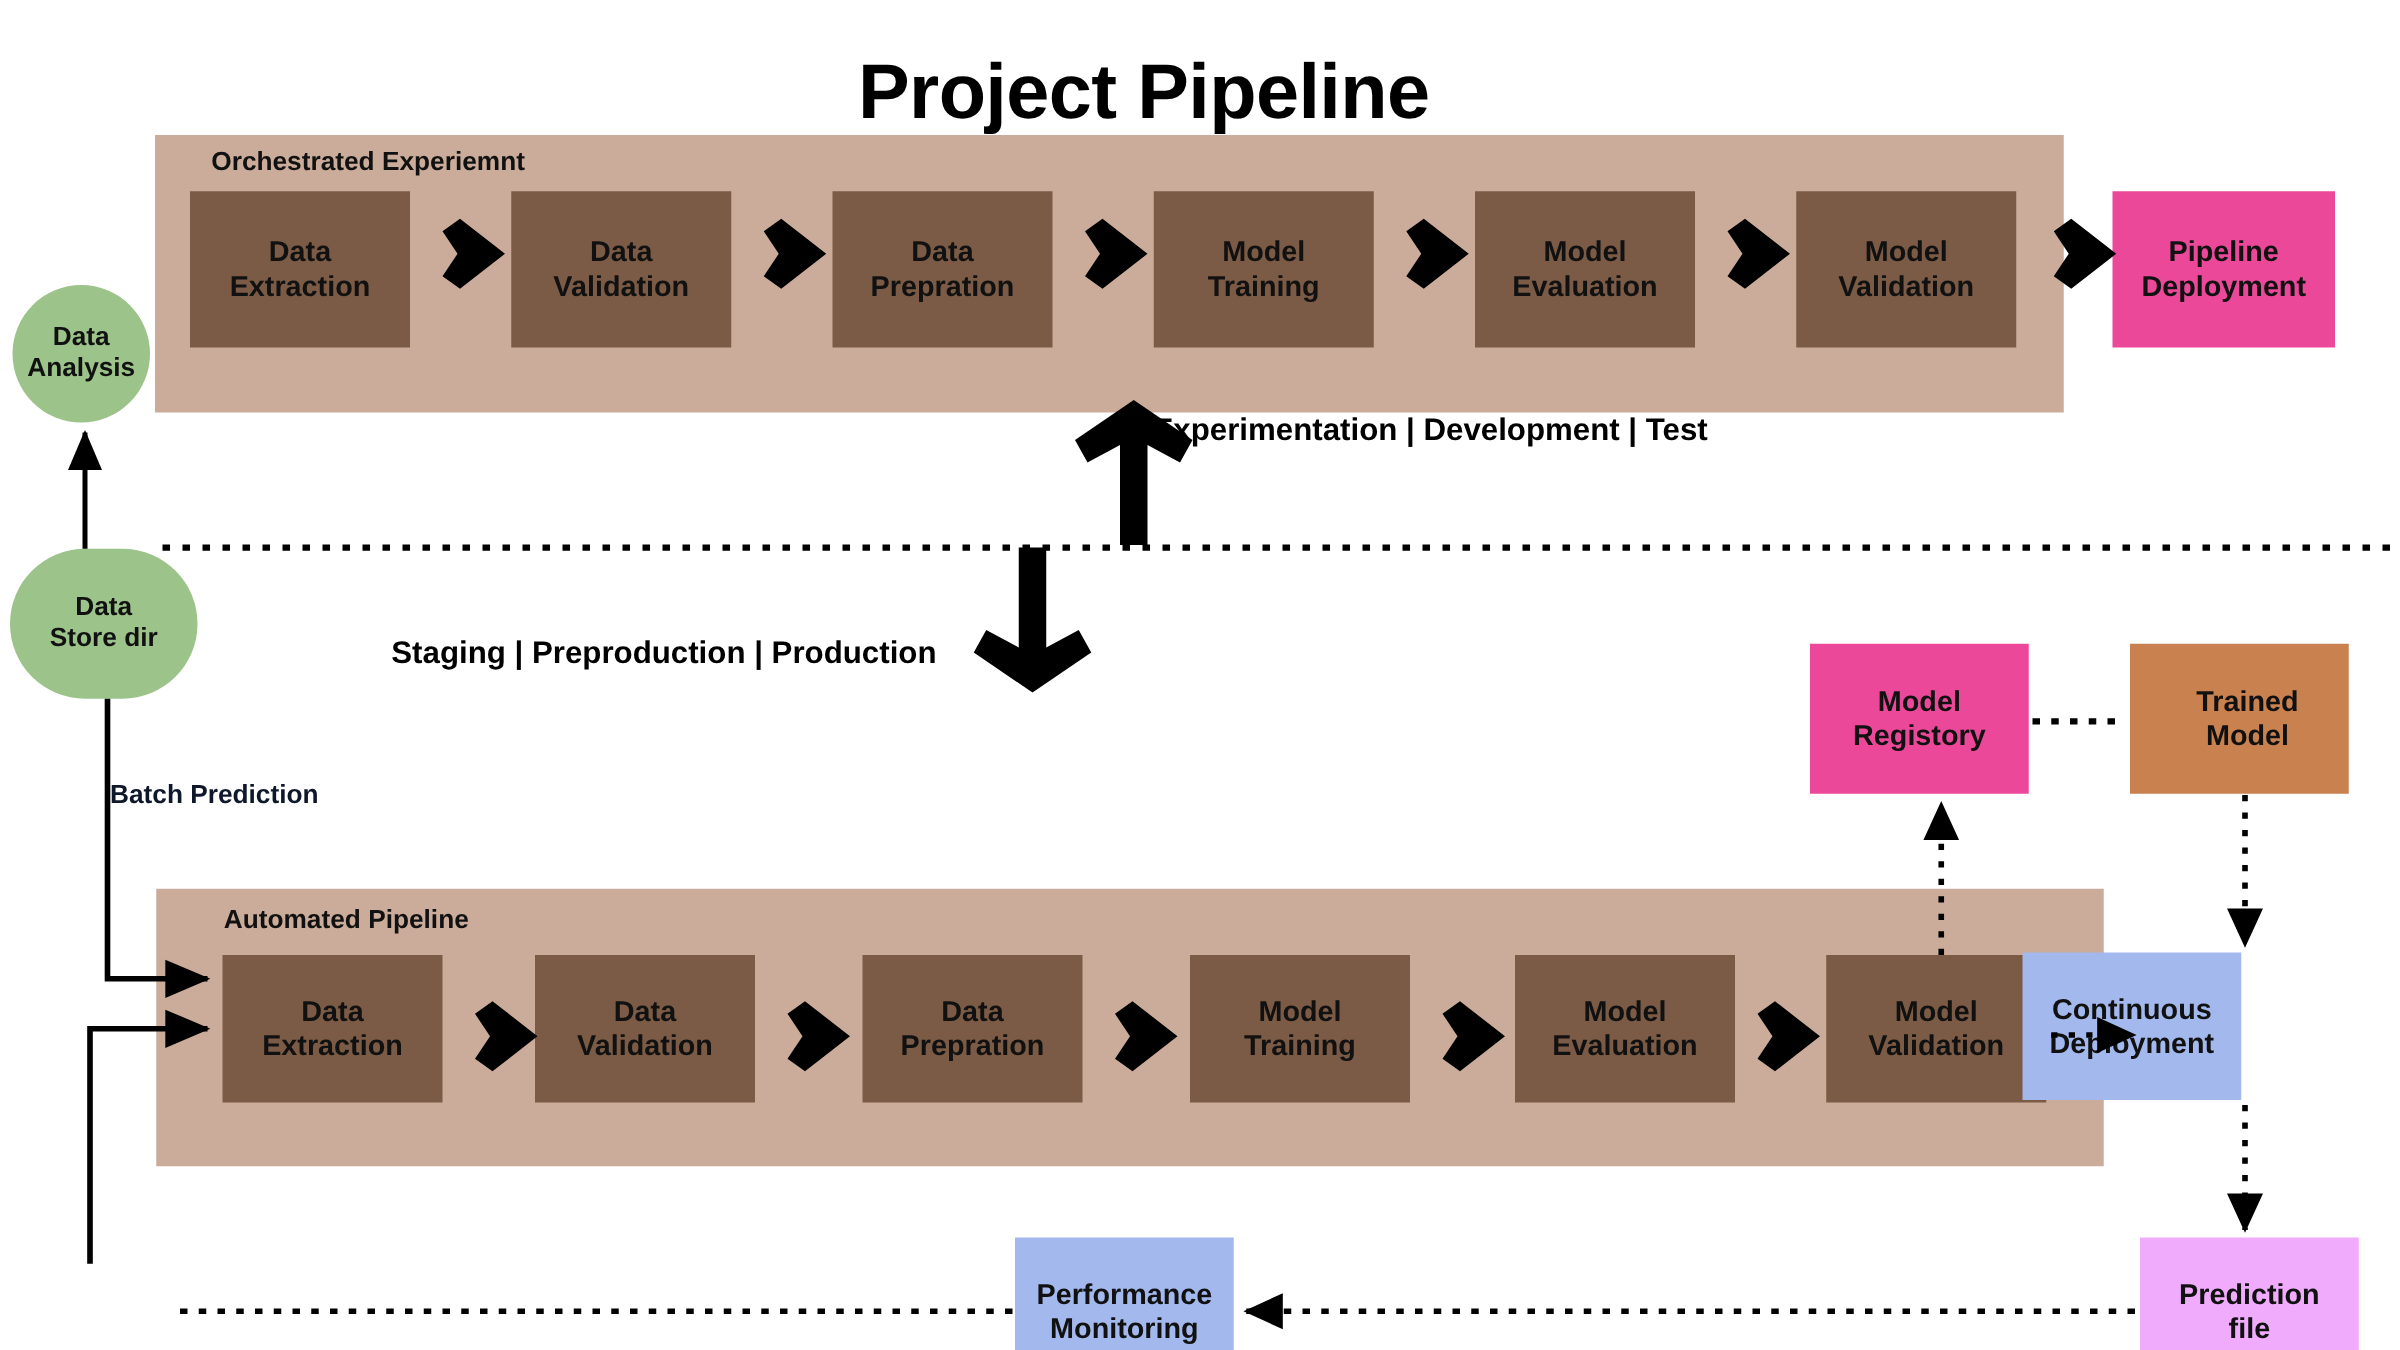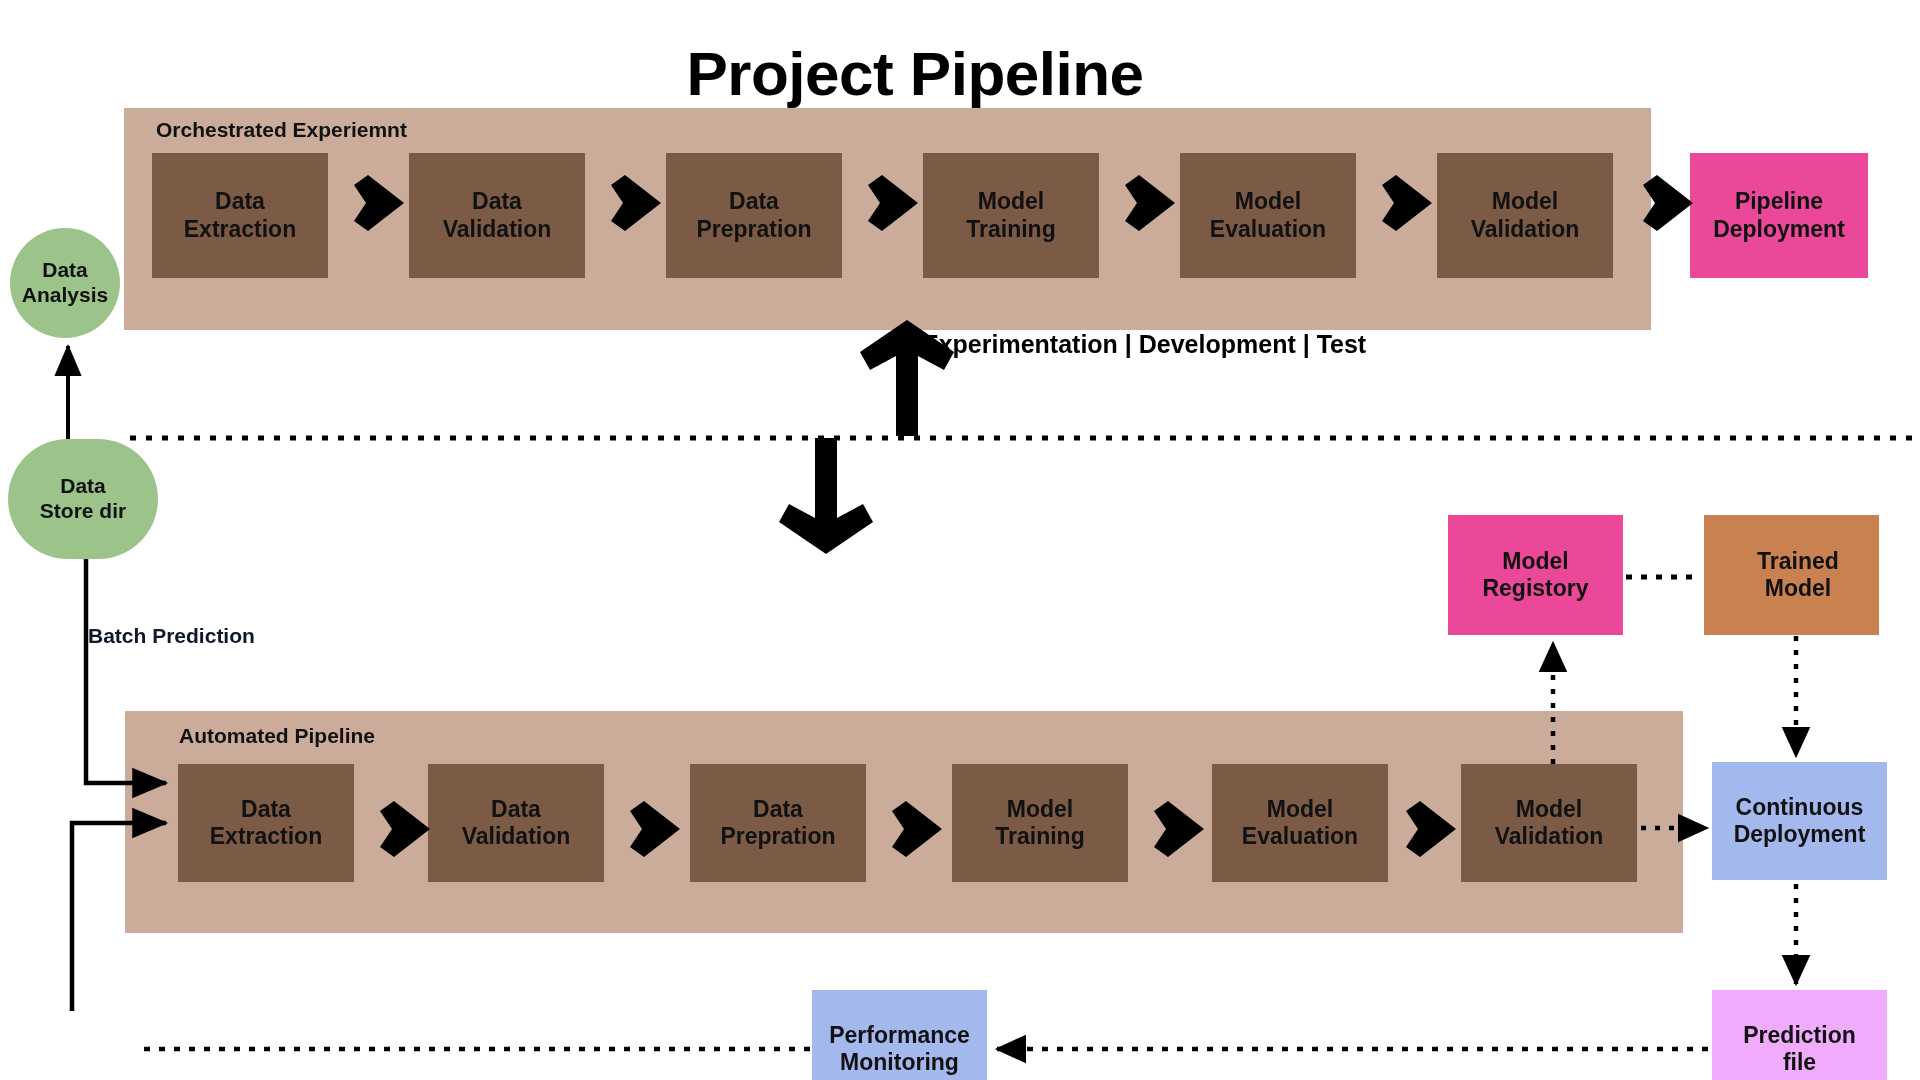--- a/index.html
+++ b/index.html
@@ -108,7 +108,7 @@
 
   <div class="abs group-panel" style="left:124px; top:62px; width:1527px; height:222px;"></div>
 
-  <div class="abs group-label" style="left:156px; top:72px;">Orchestrated Experiemnt</div>
+  <div class="abs group-label" style="left:169px; top:72px;">Orchestrated Experiemnt</div>
 
   <div class="abs stage-box" style="left:152px; top:107px; width:176px; height:125px;">
     <div>

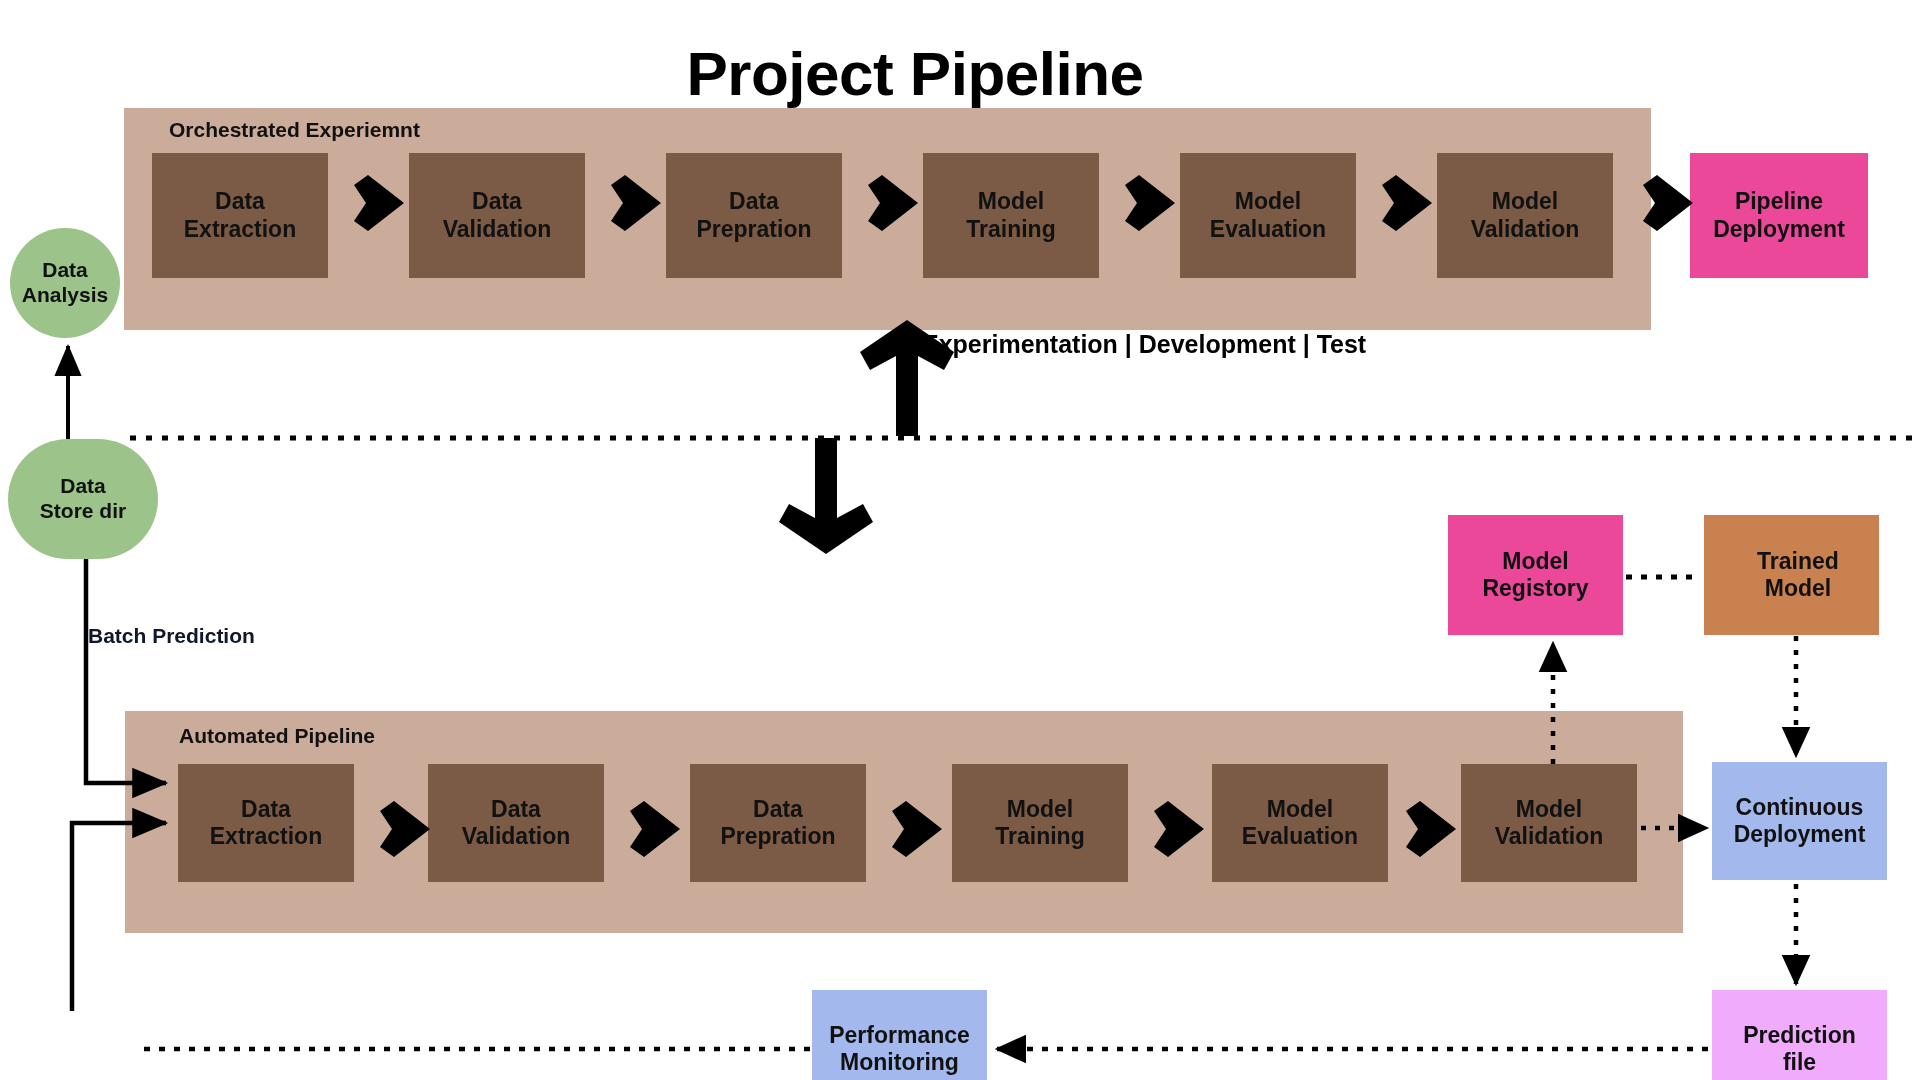--- a/index.html
+++ b/index.html
@@ -176,6 +176,7 @@
 
   <div class="abs annot" style="left:922px; top:284px;">Experimentation | Development | Test</div>
 
+  <div class="abs annot" style="left:313px; top:462px;">Staging | Preproduction | Production</div>
 
   <div class="abs annot-small" style="left:88px; top:578px;">Batch Prediction</div>
 

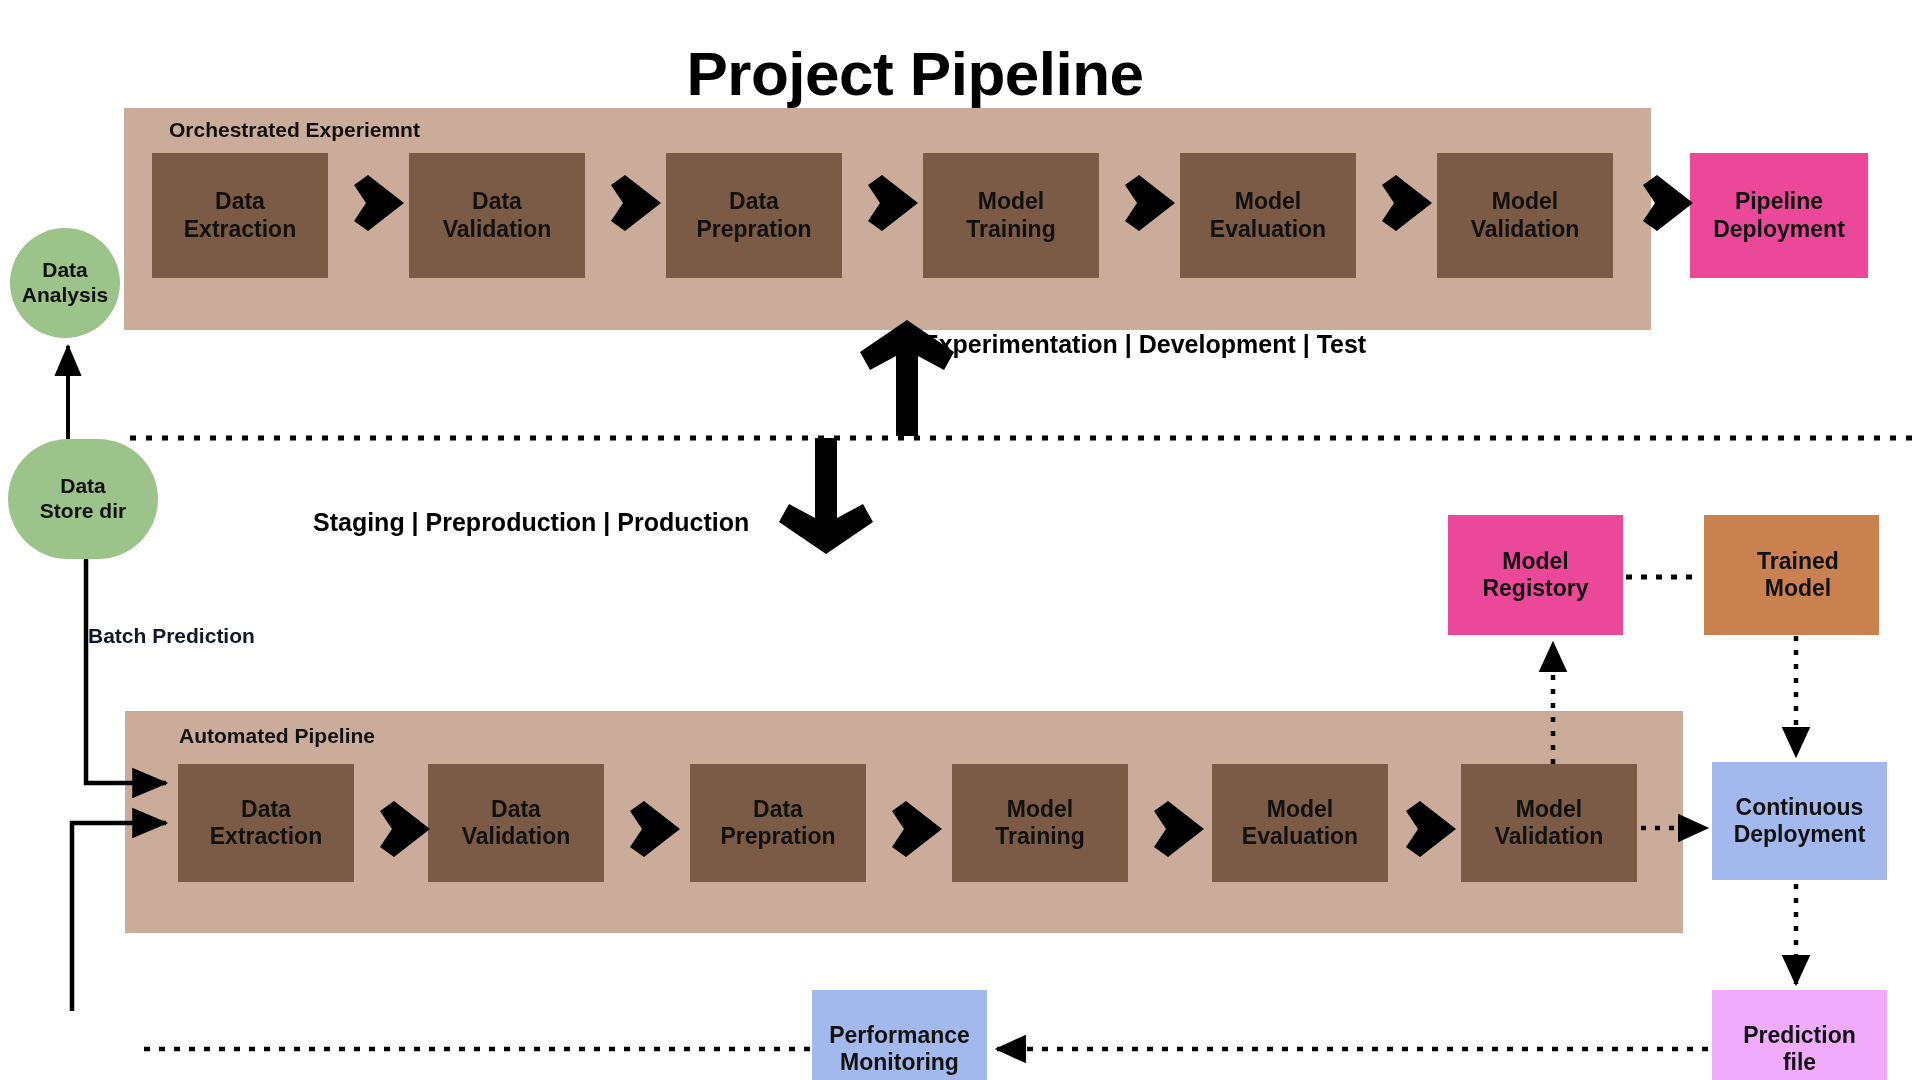--- a/index.html
+++ b/index.html
@@ -240,7 +240,7 @@
     </div>
   </div>
 
-  <div class="abs node-box node-blue" style="left:1712px; top:716px; width:175px; height:118px;">
+  <div class="abs node-box node-blue" style="left:1618px; top:716px; width:175px; height:118px;">
     <div>
       <div>Continuous</div>
       <div>Deployment</div>

